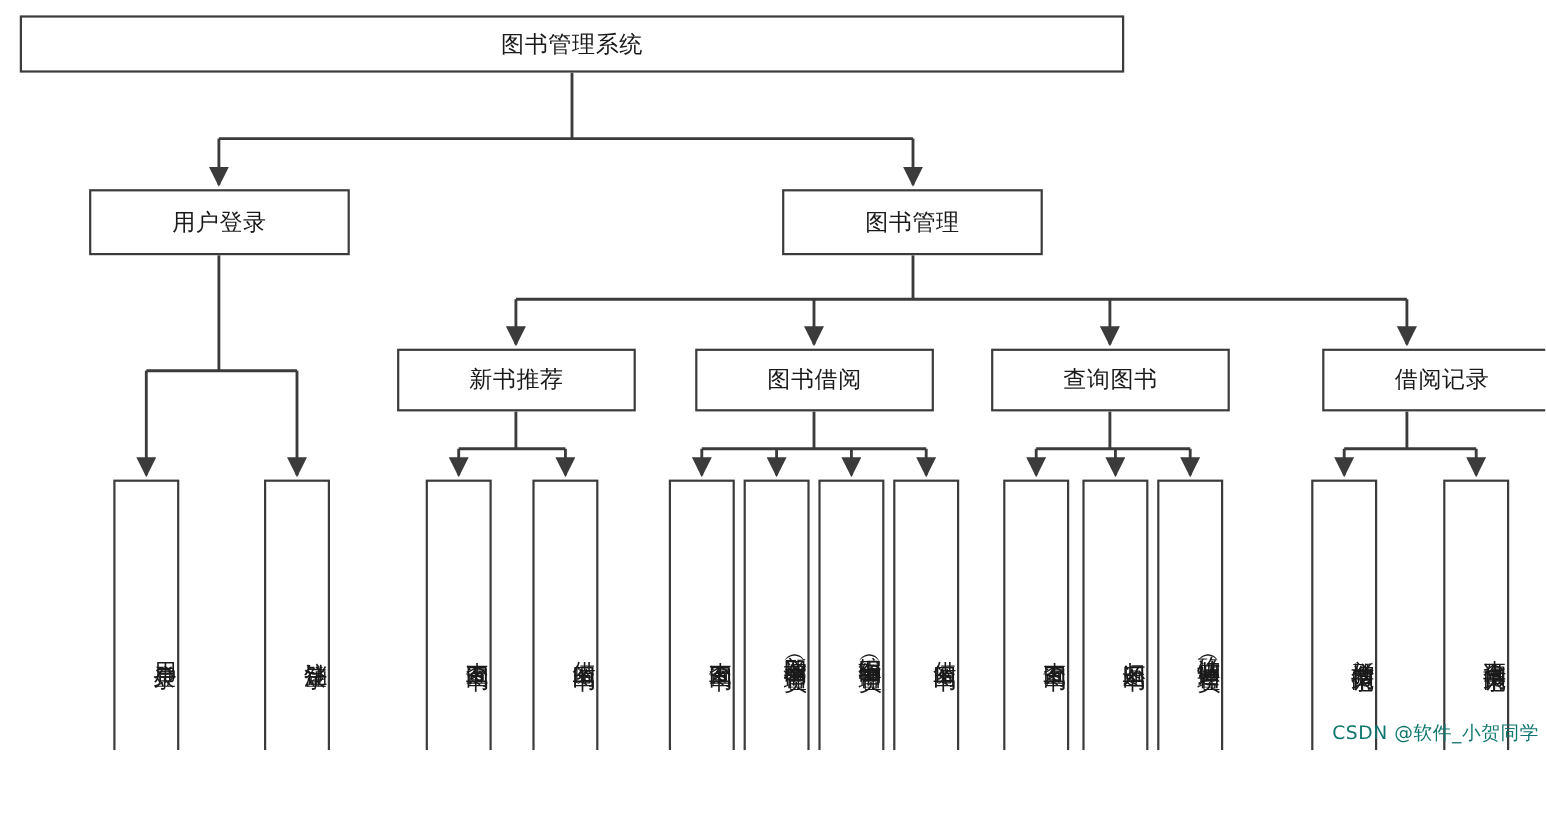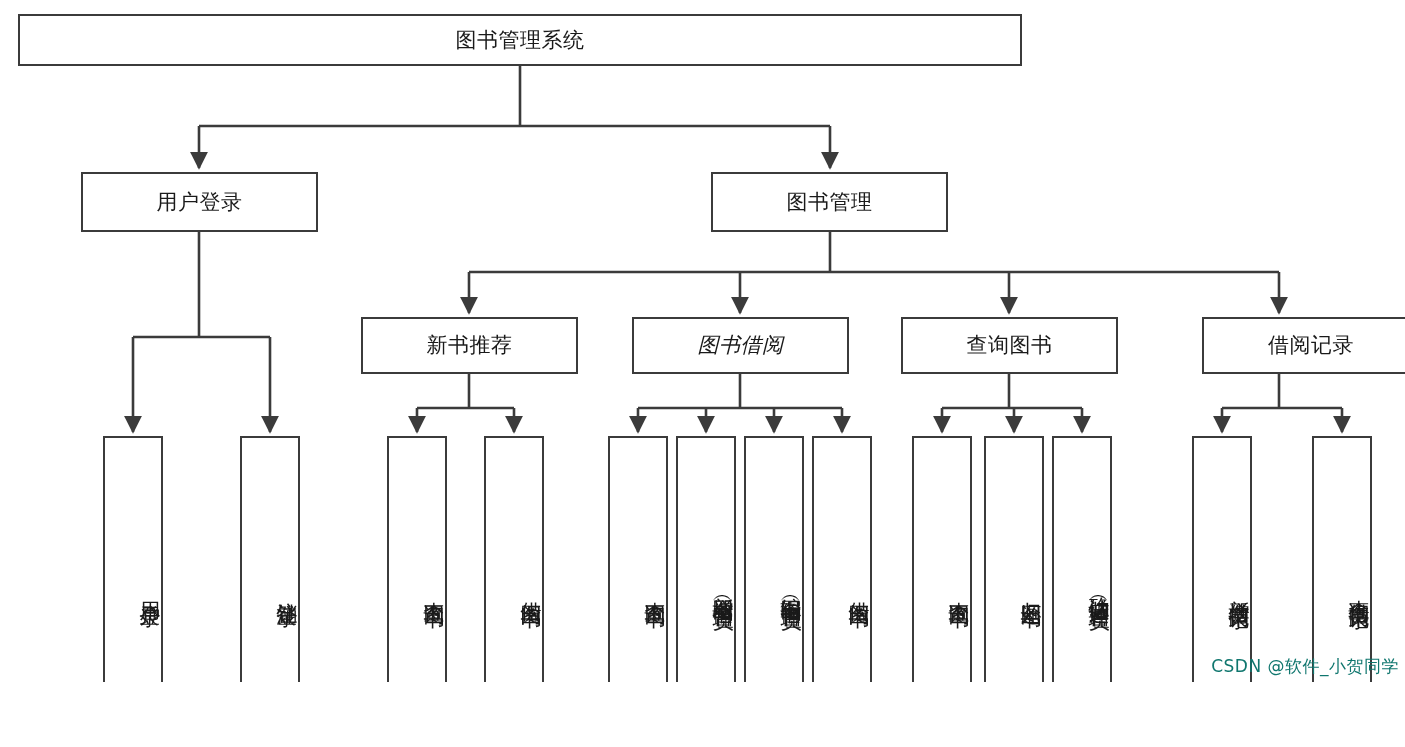--- a/index.html
+++ b/index.html
@@ -137,7 +137,7 @@
   <div class="node horiz" style="left:711px; top:172px; width:237px; height:60px;">
     <span>图书管理</span>
   </div>
-  <div class="node horiz" style="left:632px; top:317px; width:217px; height:57px;font-style:italic;">
+  <div class="node horiz" style="left:632px; top:317px; width:217px; height:57px;">
     <span>图书借阅</span>
   </div>
   <div class="node horiz" style="left:901px; top:317px; width:217px; height:57px;">

